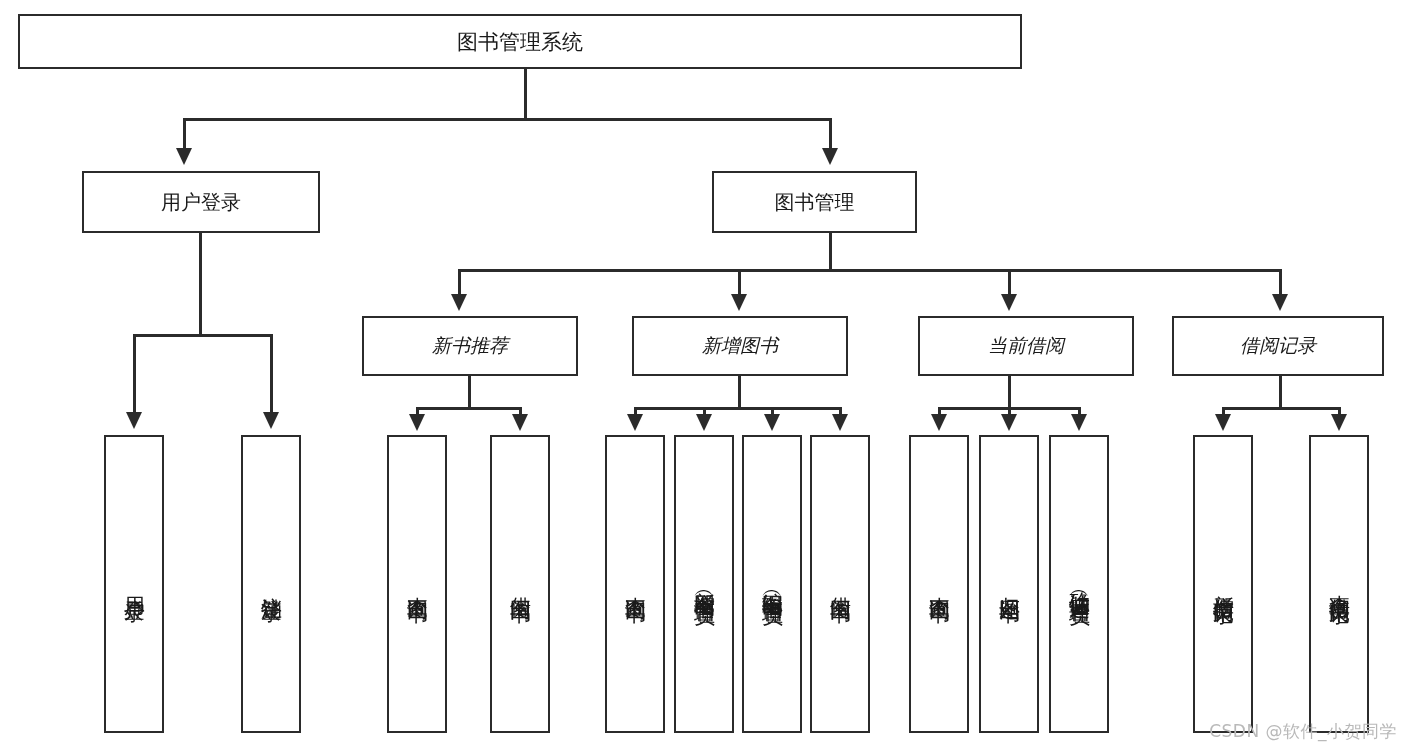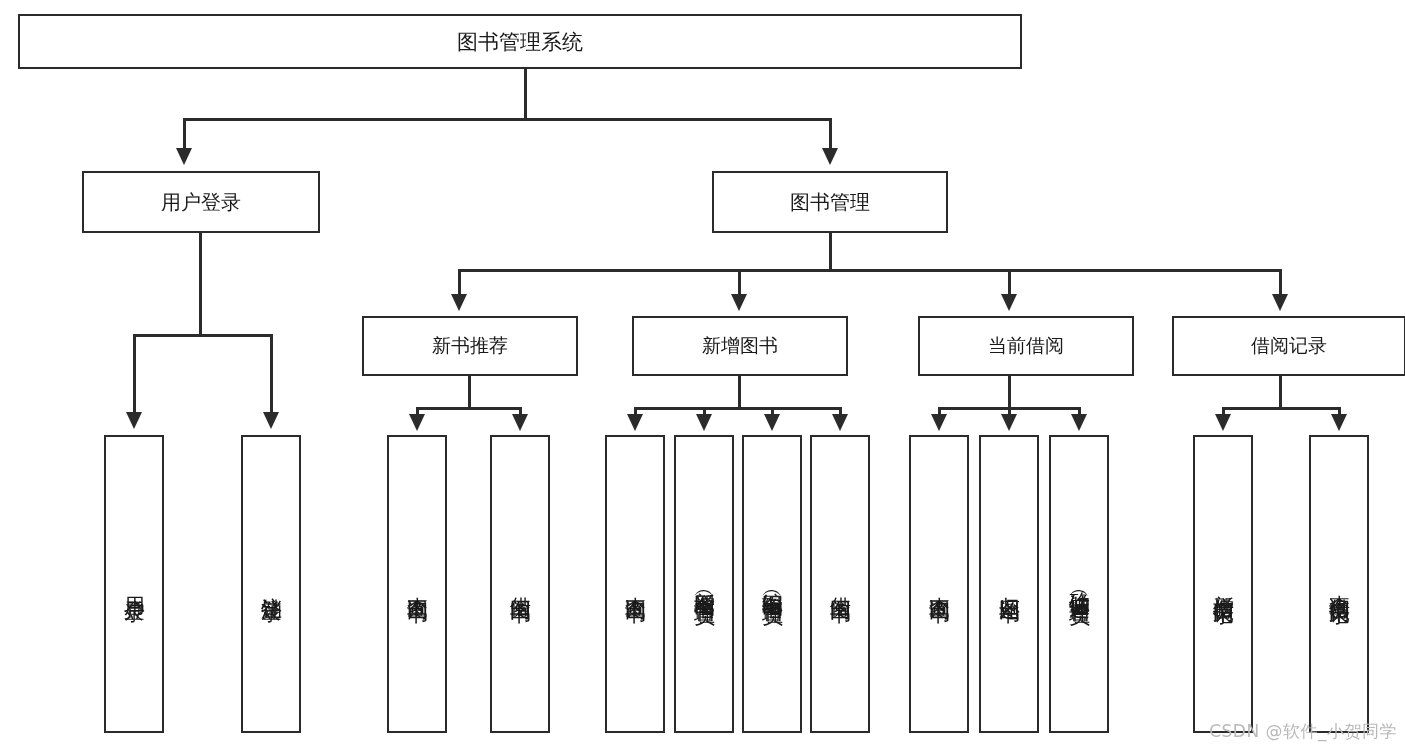--- a/index.html
+++ b/index.html
@@ -84,7 +84,7 @@
   <div class="node lvl1" style="left:82px;top:171px;width:238px;height:62px;">
     <span>用户登录</span>
   </div>
-  <div class="node lvl1" style="left:712px;top:171px;width:236px;height:62px;">
+  <div class="node lvl1" style="left:712px;top:171px;width:205px;height:62px;">
     <span>图书管理</span>
   </div>
 

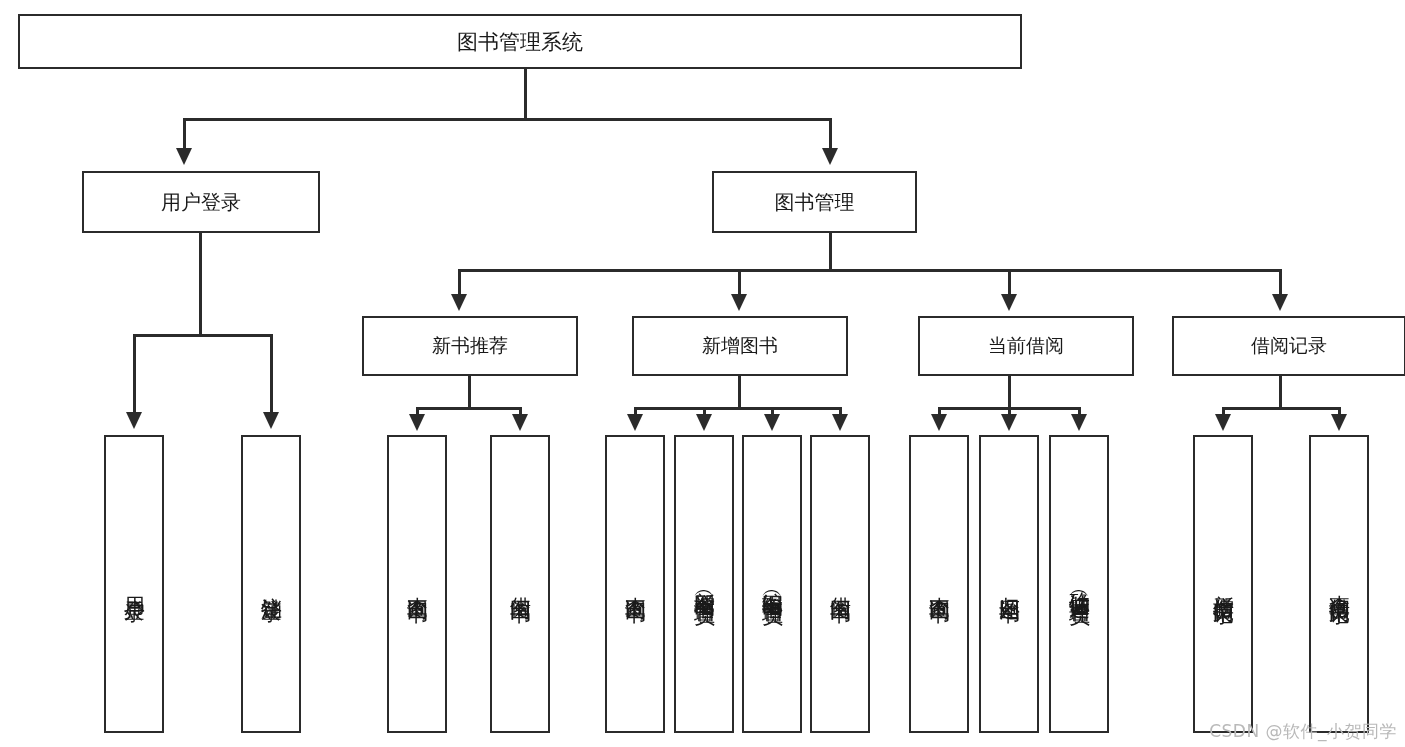--- a/index.html
+++ b/index.html
@@ -26,7 +26,7 @@
   }
   .node.root{font-size:21px;}
   .node.lvl1{font-size:20px;}
-  .node.lvl2{font-size:19px;}
+  .node.lvl2{font-size:19px;font-style:italic;}
   
   .node.leaf{
     font-size:21px;

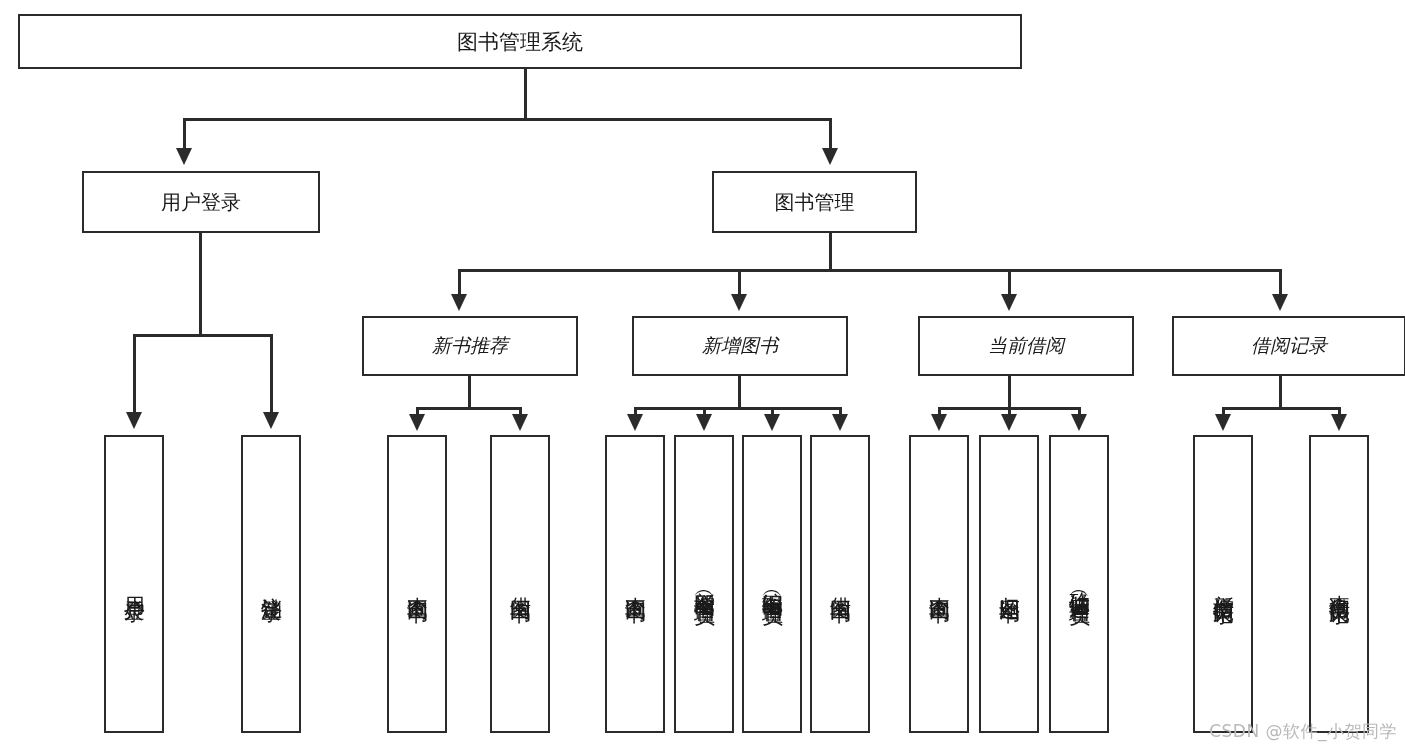--- a/index.html
+++ b/index.html
@@ -115,7 +115,7 @@
   <div class="node lvl2" style="left:902px;top:316px;width:216px;height:60px;margin-left:16px;">
     <span>当前借阅</span>
   </div>
-  <div class="node lvl2" style="left:1172px;top:316px;width:234px;height:60px;">
+  <div class="node lvl2" style="left:1172px;top:316px;width:212px;height:60px;">
     <span>借阅记录</span>
   </div>
 

